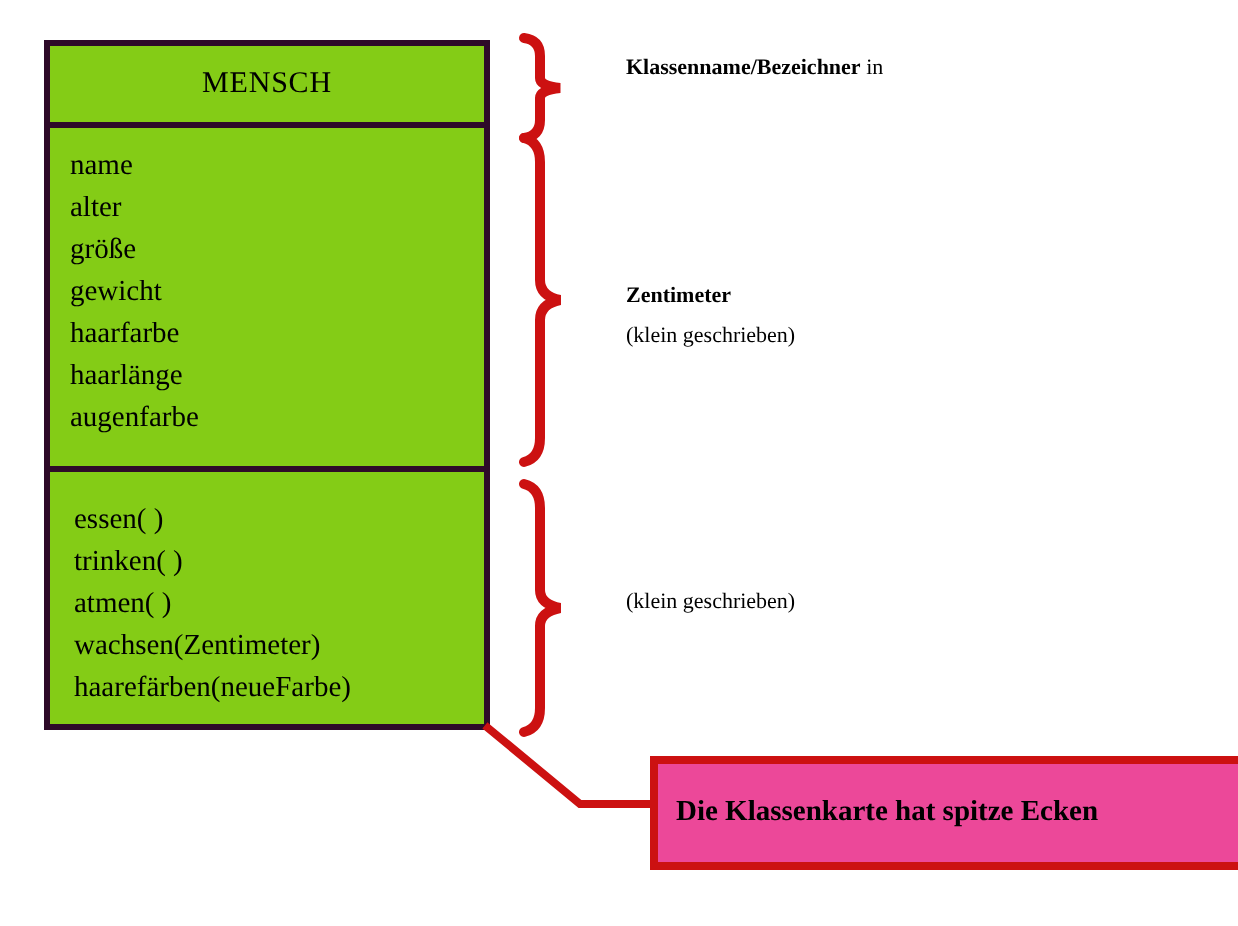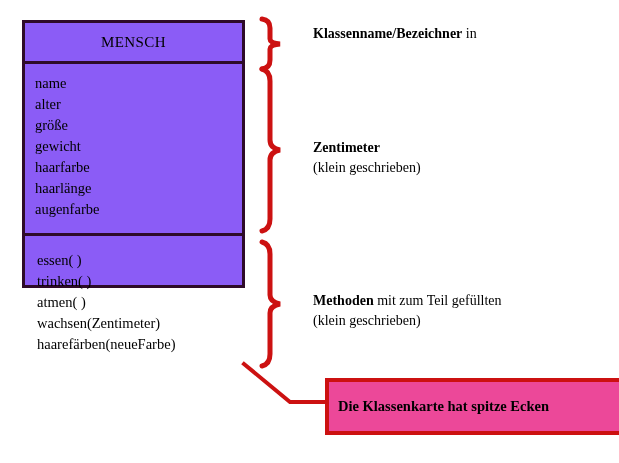--- a/index.html
+++ b/index.html
@@ -23,10 +23,10 @@
     left: 22px;
     top: 20px;
     width: 223px;
-    height: 268px;
+    height: 345px;
     border: 3px solid #2e0b29;
     box-sizing: border-box;
-    background: #8b5cf6;
+    background: #84cc16;
   }
   .compartment {
     position: absolute;

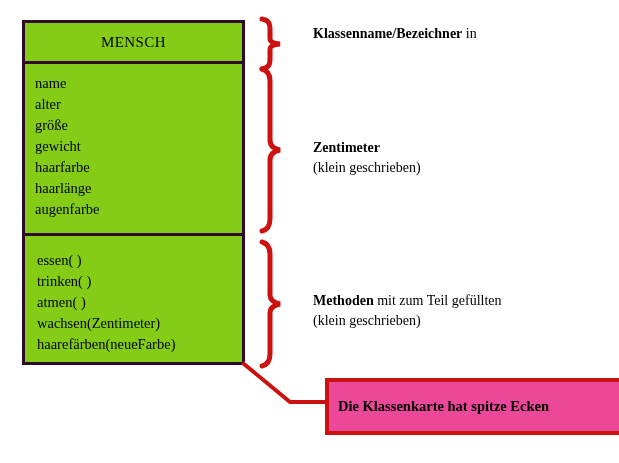--- a/index.html
+++ b/index.html
@@ -82,7 +82,7 @@
   .annotation {
     position: absolute;
     left: 313px;
-    font-size: 14px;
+    font-size: 11px;
     line-height: 20px;
   }
   .annotation .lead {

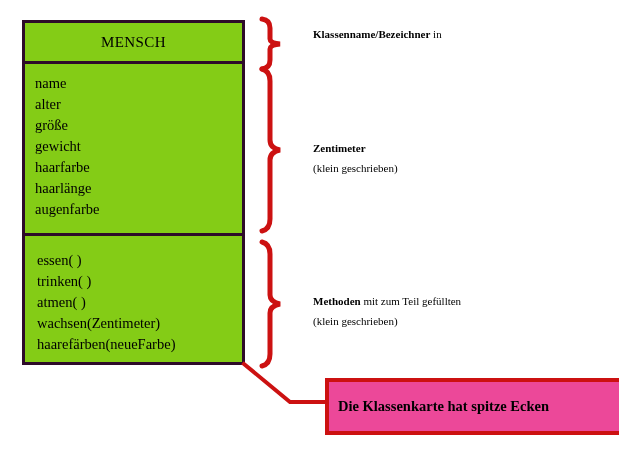--- a/index.html
+++ b/index.html
@@ -182,7 +182,6 @@
   </div>
 
   <div class="annotation" style="top:291px;">
-    <div class="line"><span class="lead">Methoden</span><span> mit zum Teil gefüllten</span></div>
     <div class="line">(klein geschrieben)</div>
   </div>
 

